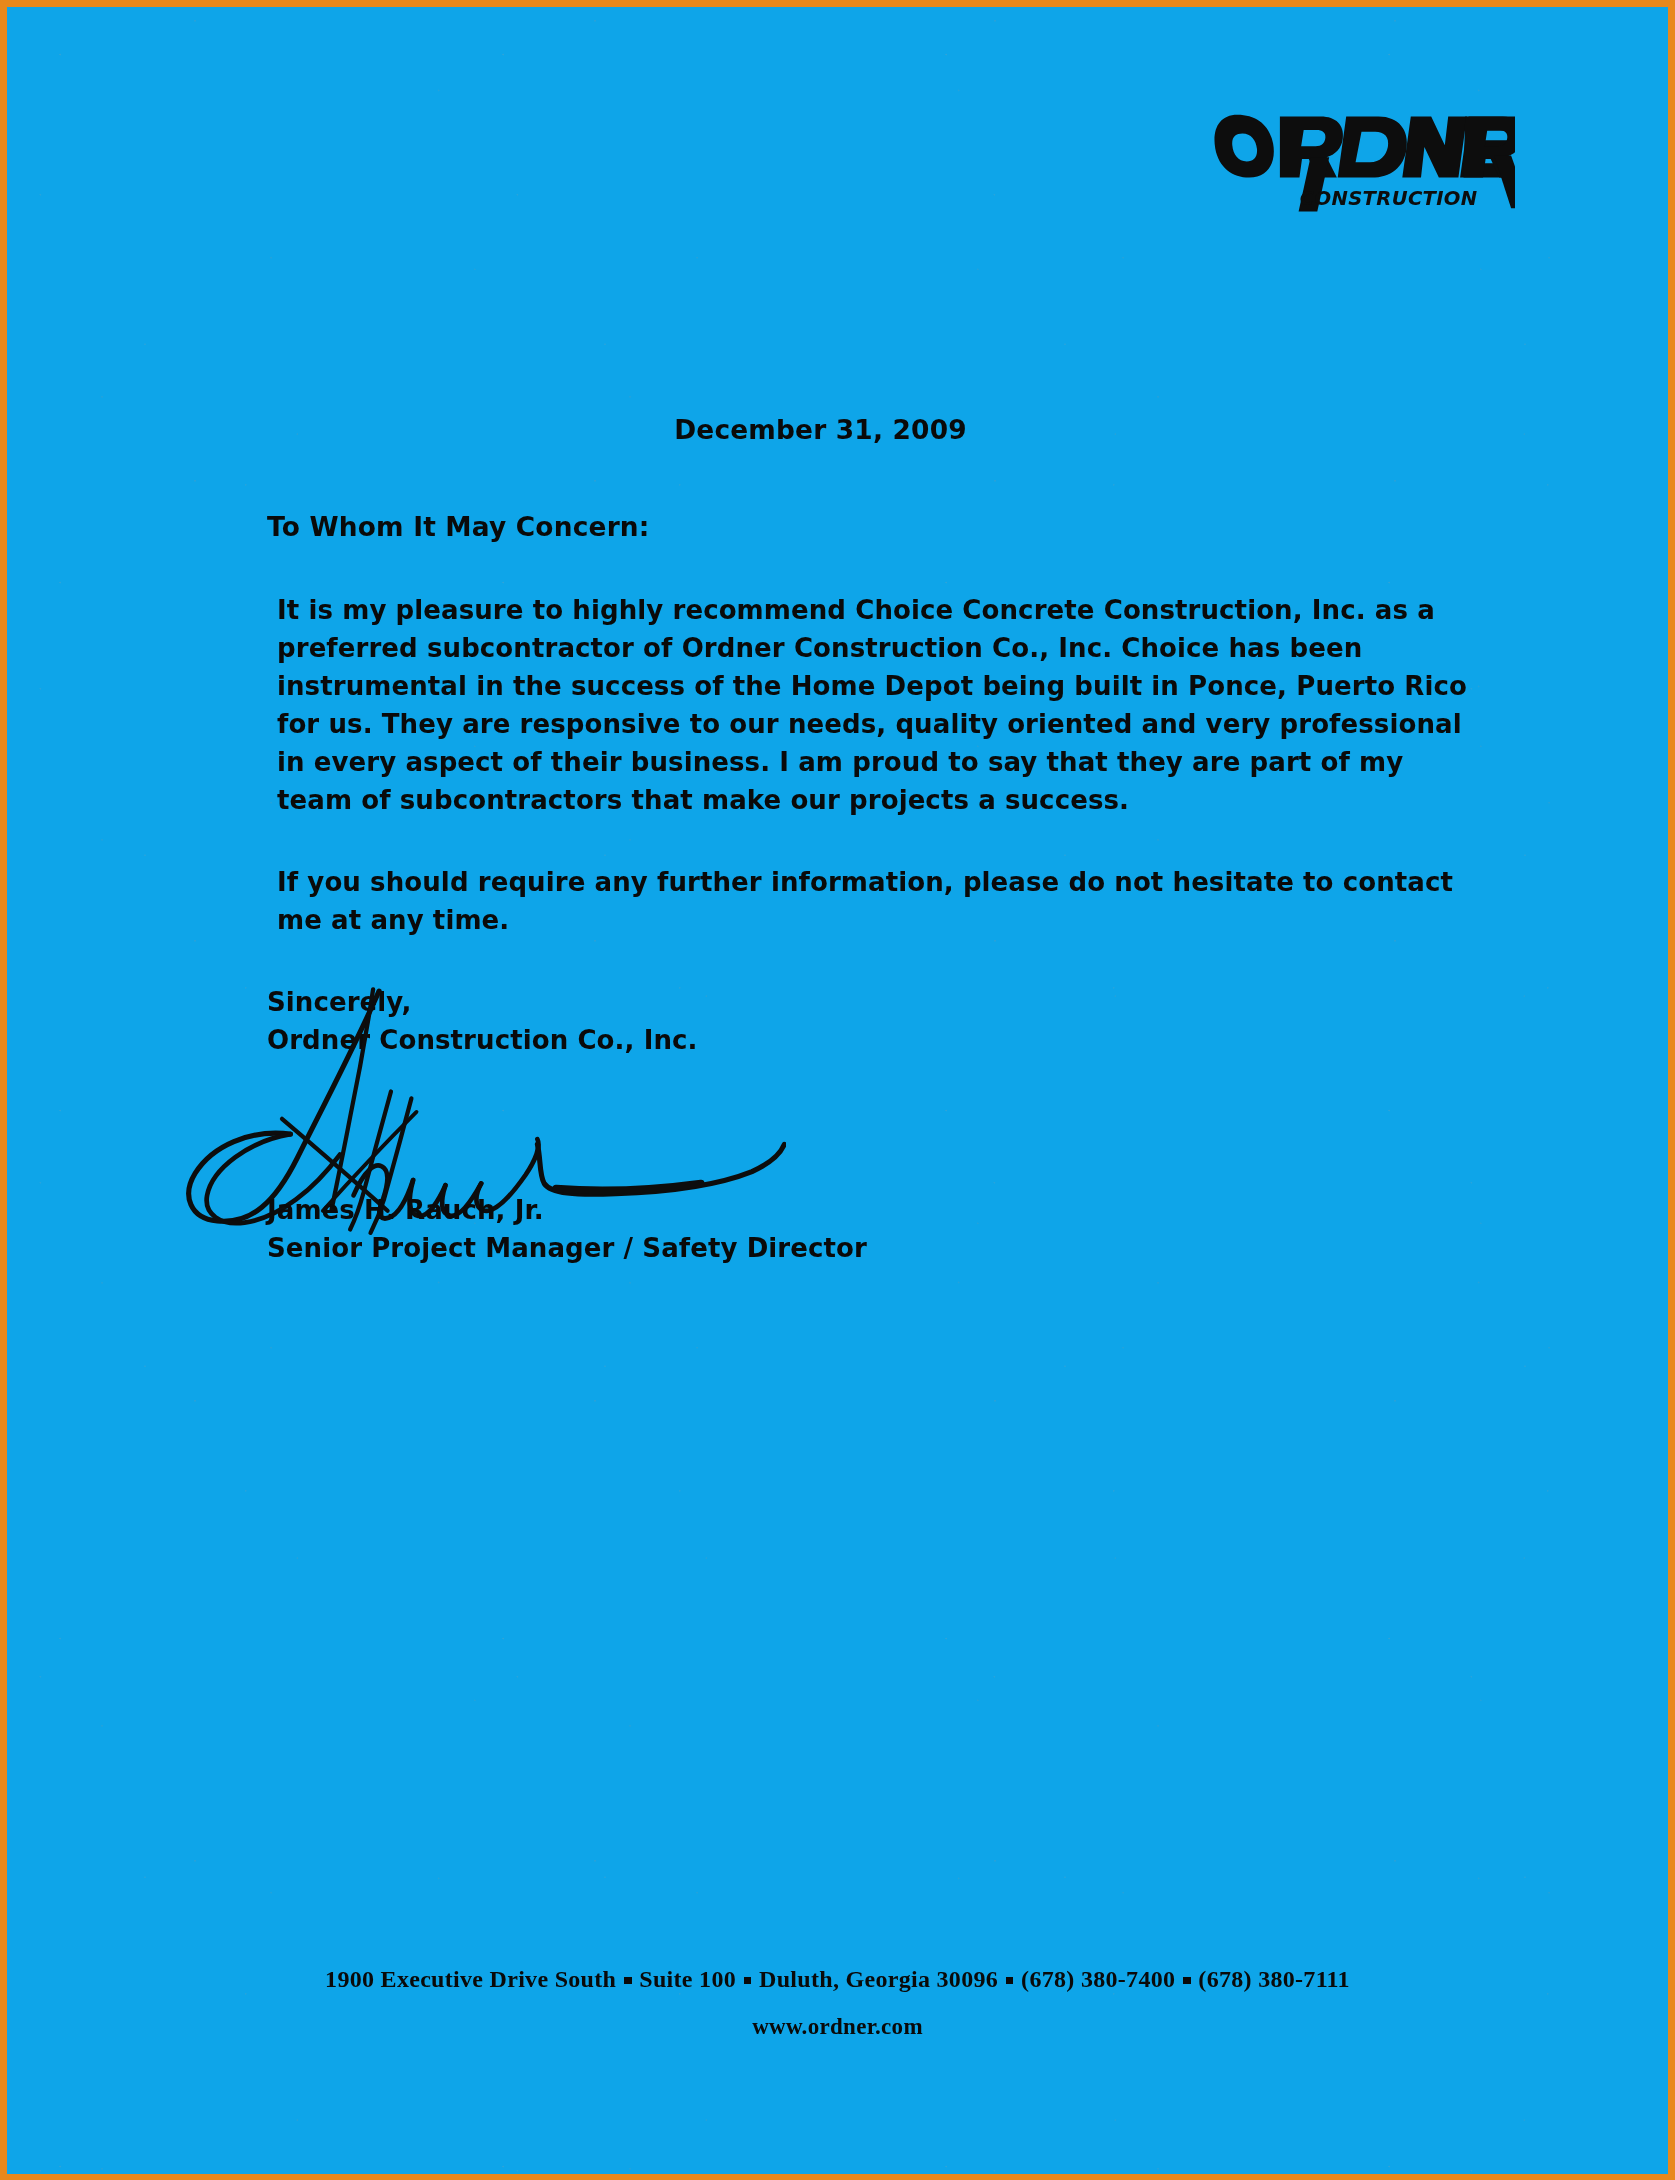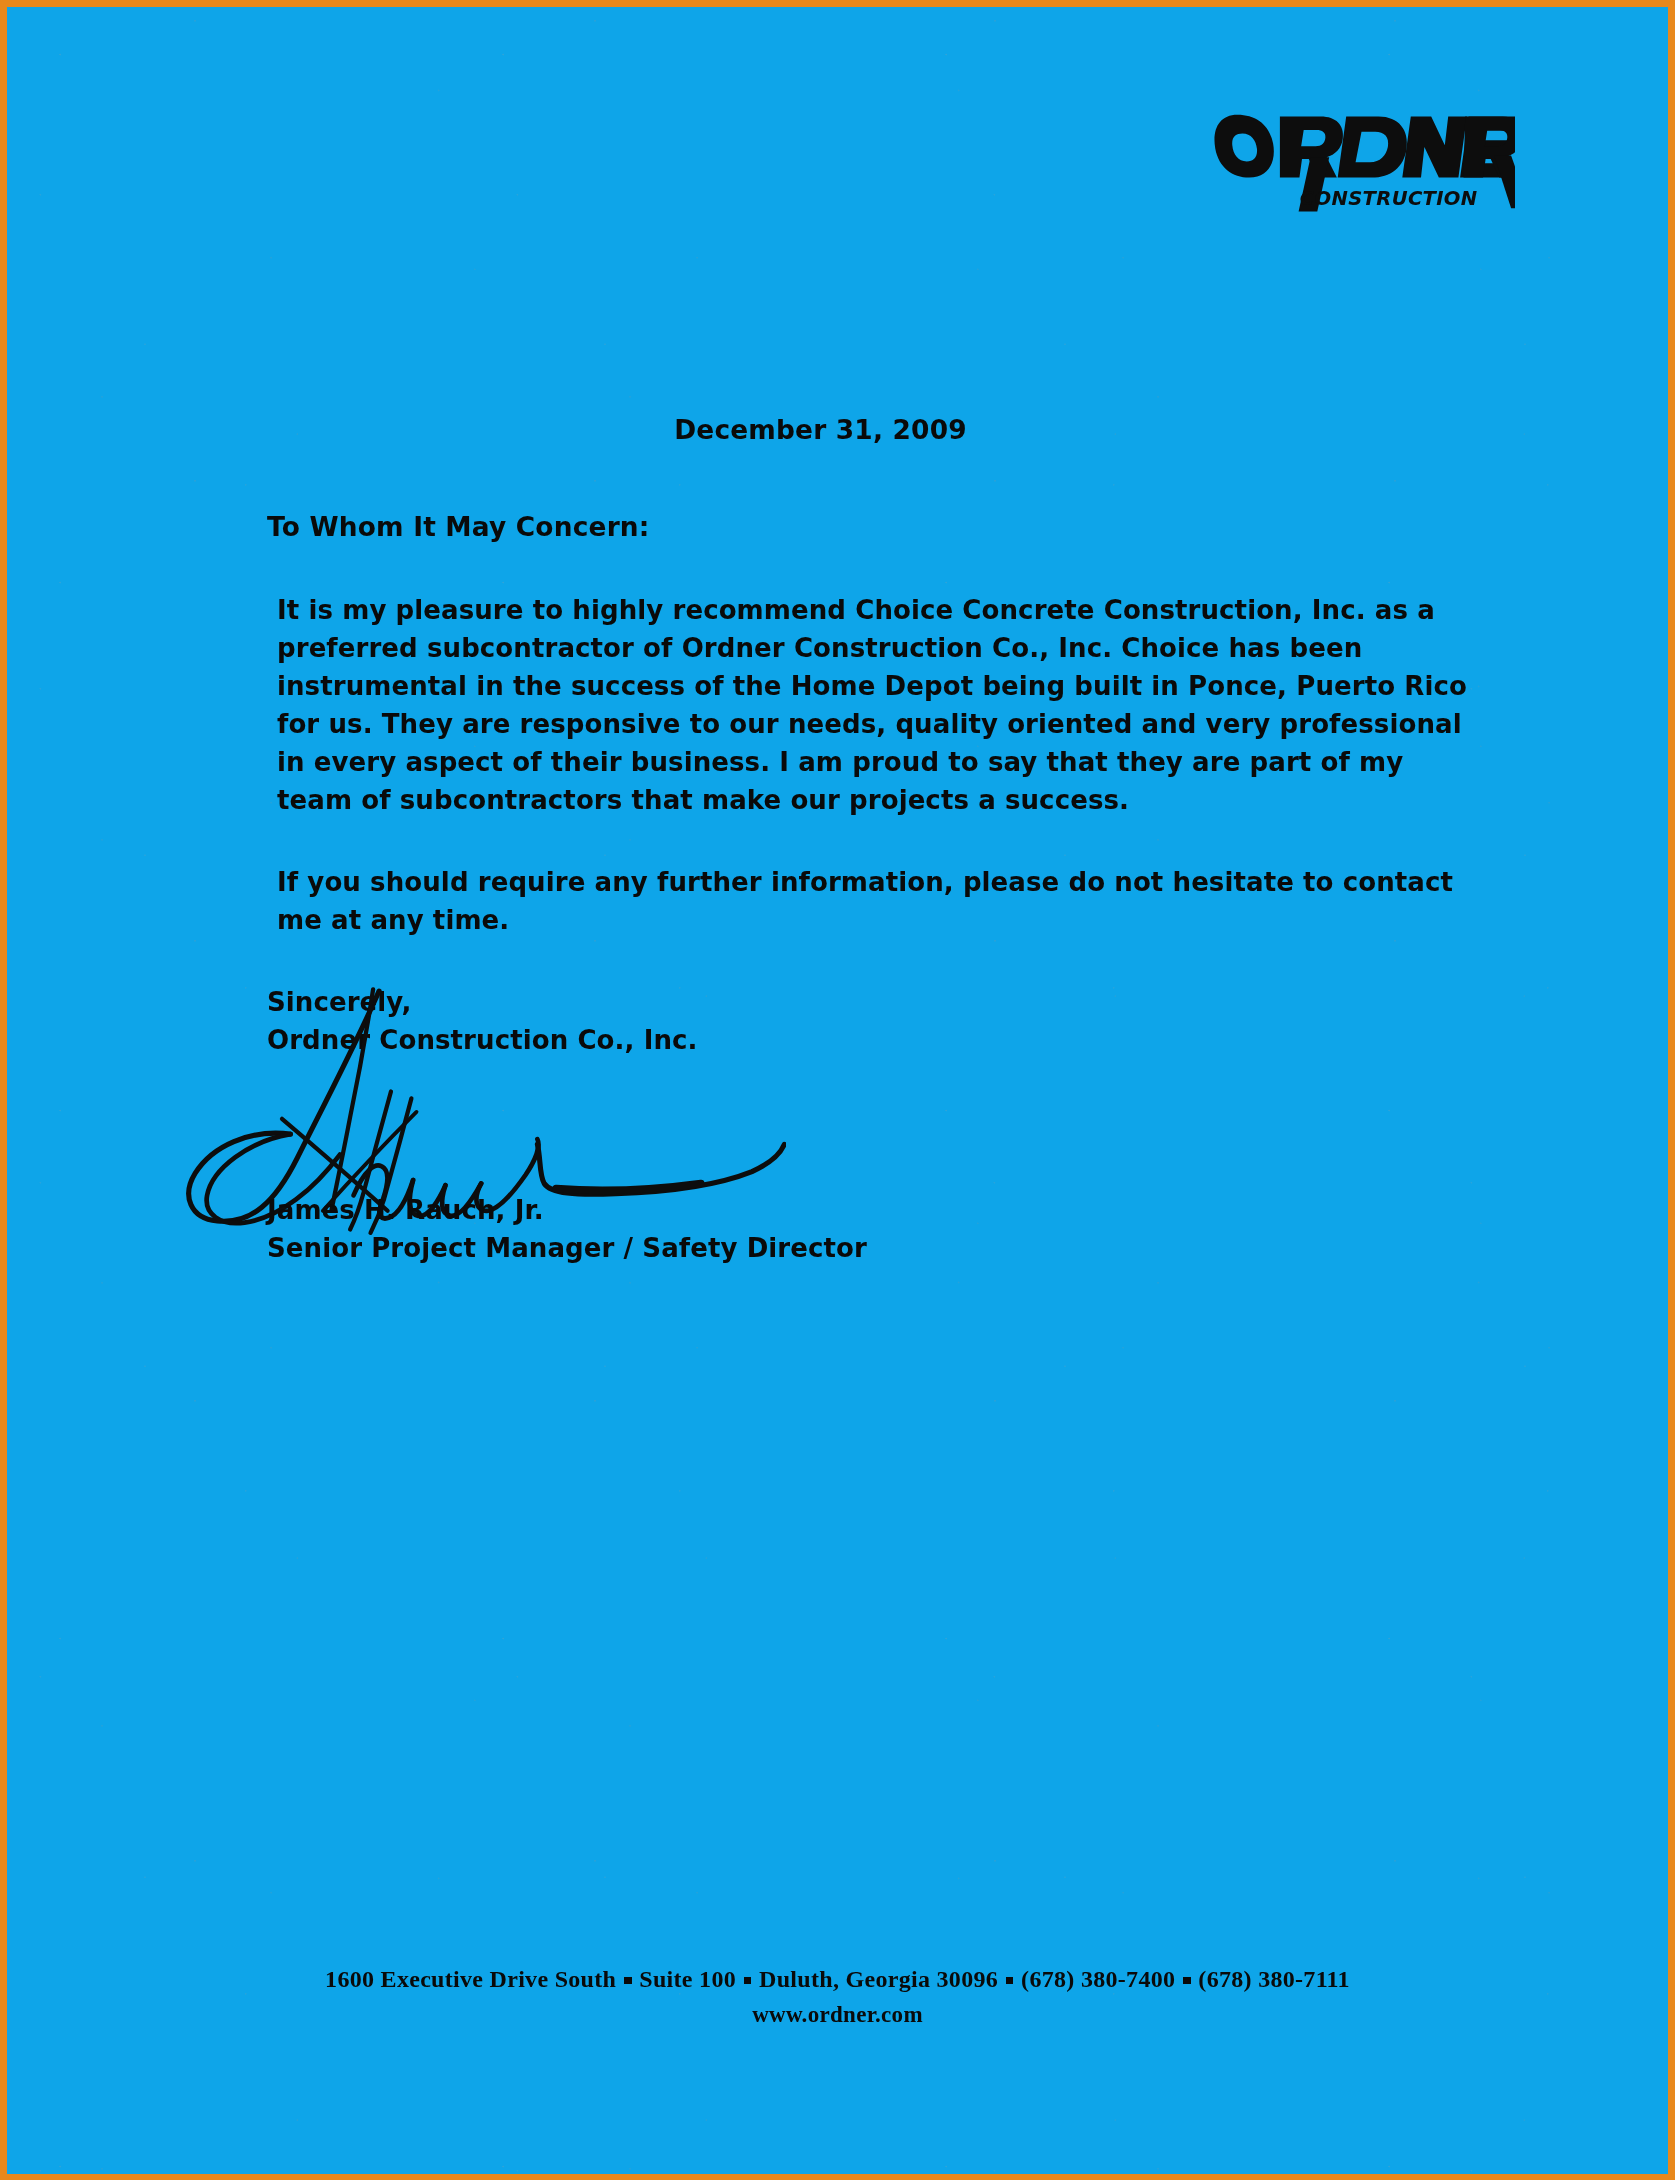--- a/index.html
+++ b/index.html
@@ -254,7 +254,7 @@
   </div>
 
   <div class="footer">
-    <div class="footer-address"><span>1600 Executive Drive South</span><span class="sep"></span><span>Suite 100</span><span class="sep"></span><span>Duluth, Georgia 30096</span><span class="sep"></span><span>(678) 380-7400</span><span class="sep"></span><span>(678) 380-7111</span></div>
+    <div class="footer-address"><span>1900 Executive Drive South</span><span class="sep"></span><span>Suite 100</span><span class="sep"></span><span>Duluth, Georgia 30096</span><span class="sep"></span><span>(678) 380-7400</span><span class="sep"></span><span>(678) 380-7111</span></div>
     <div class="footer-web">www.ordner.com</div>
   </div>
 

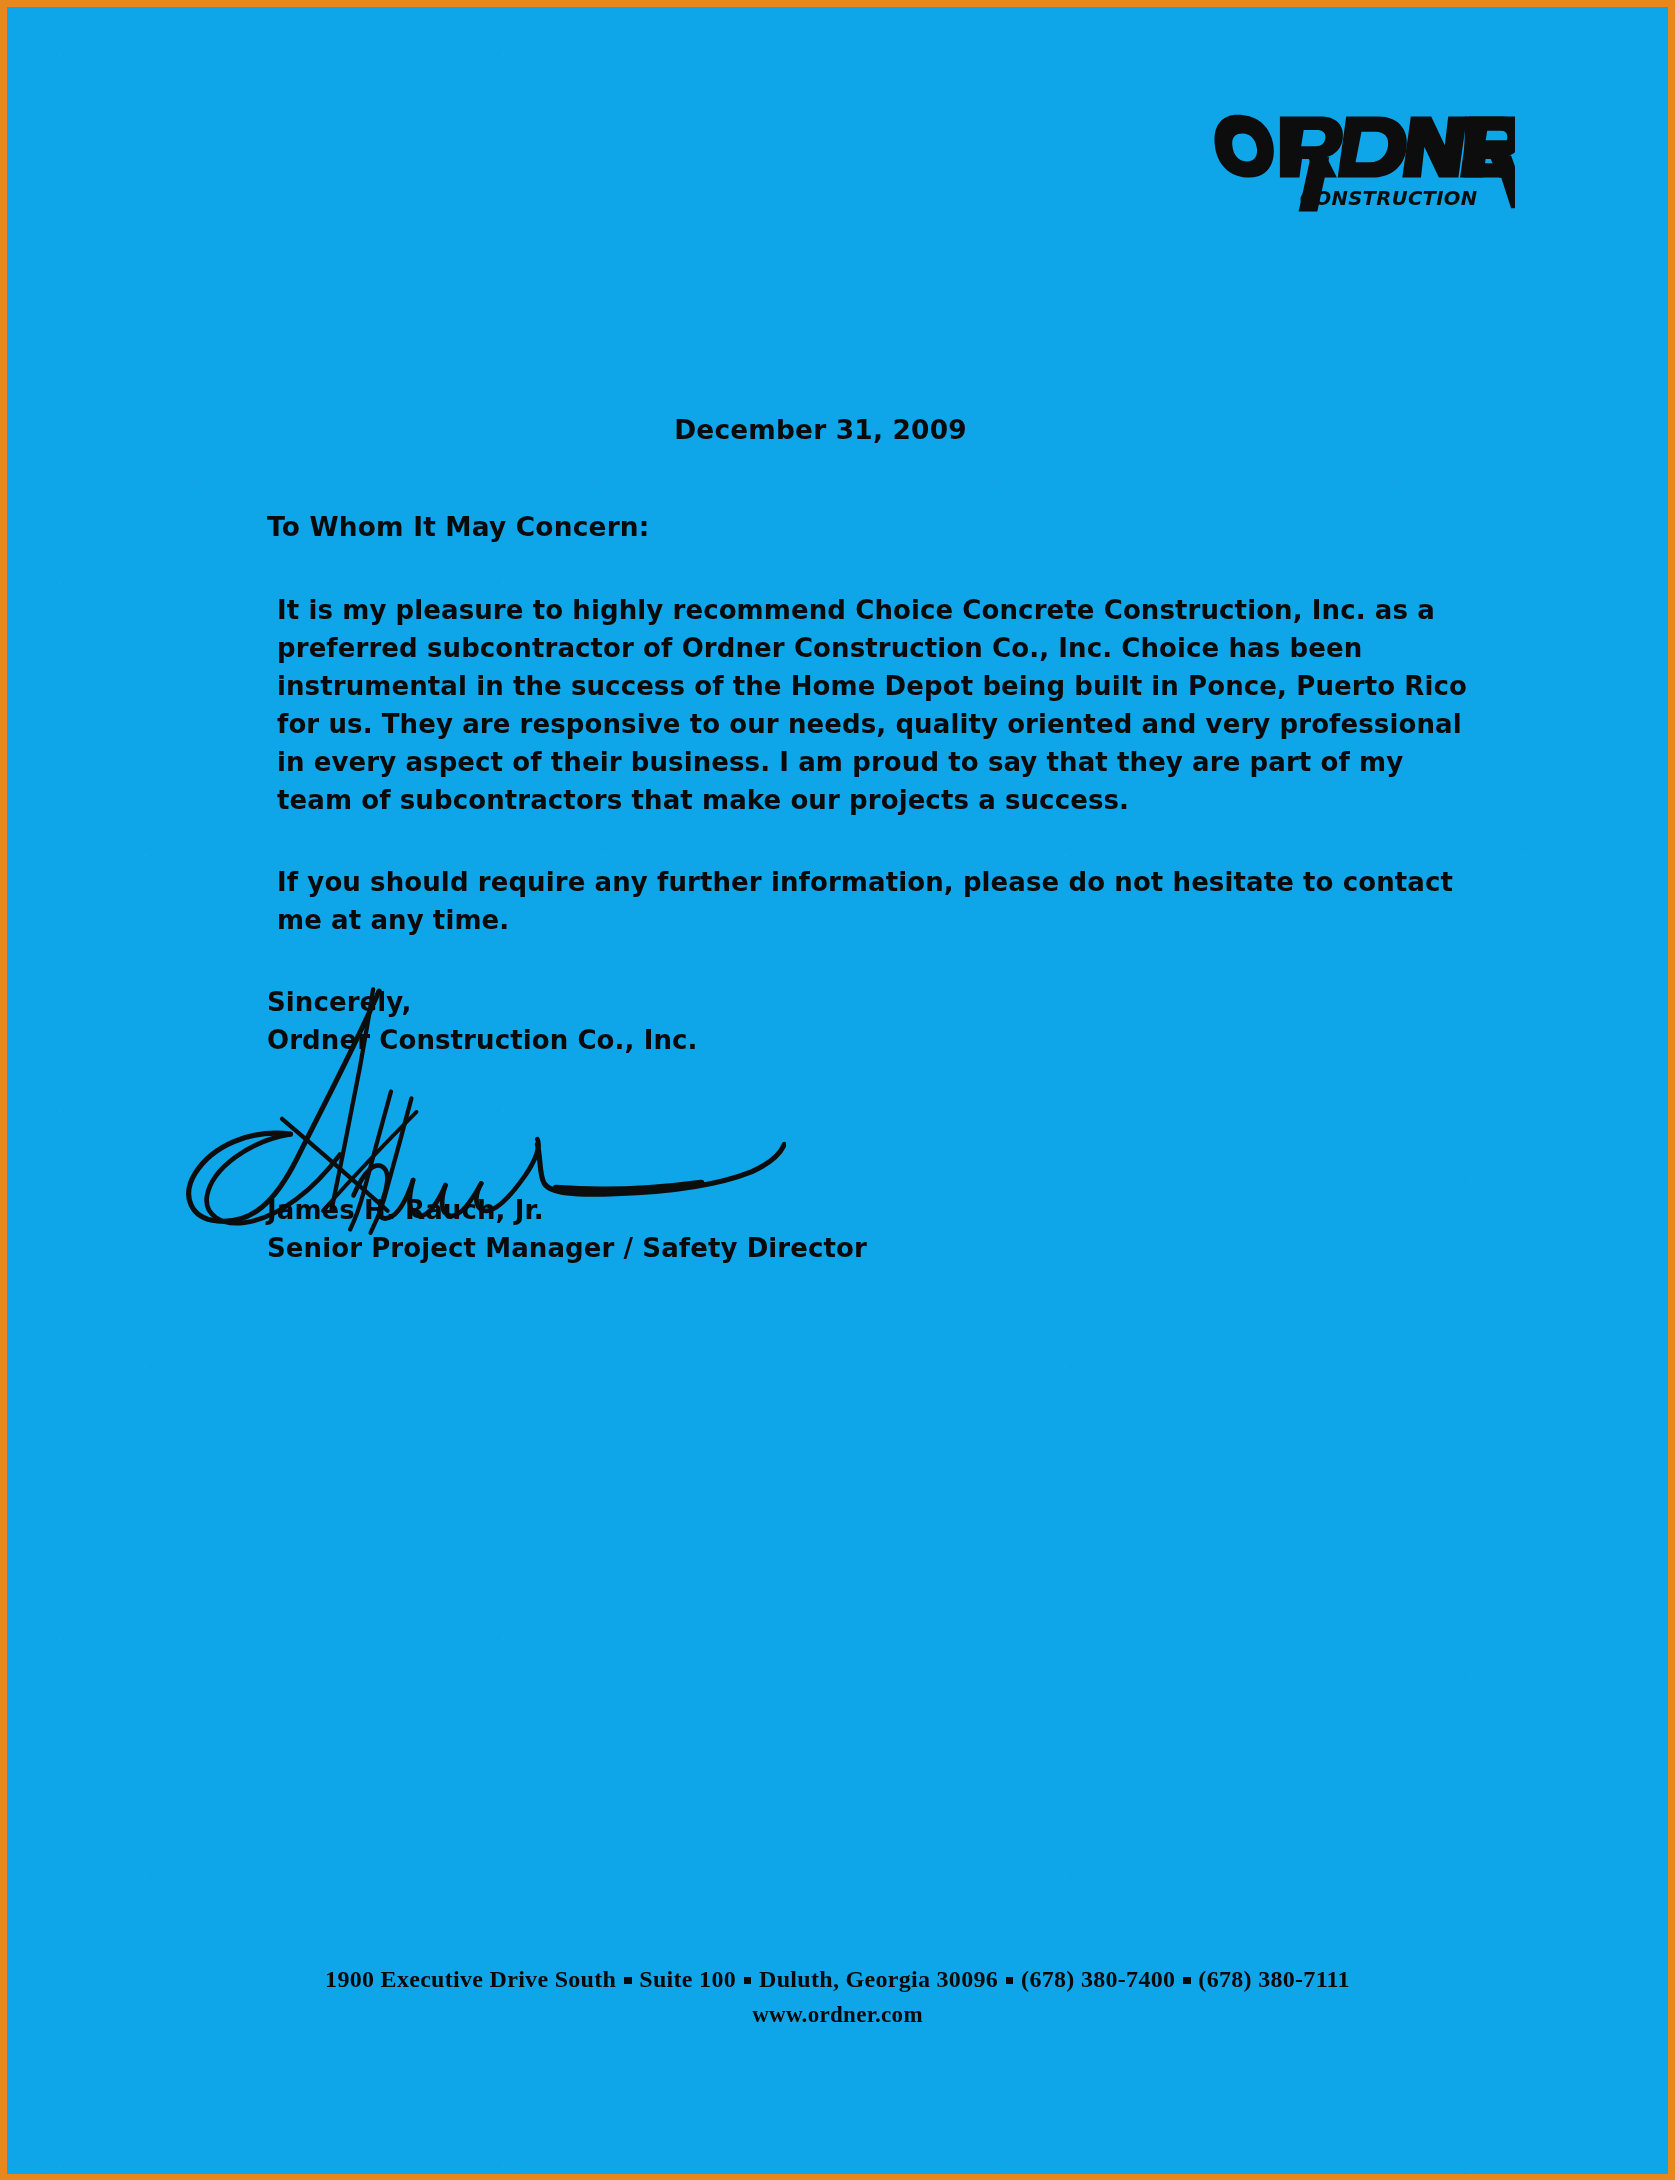--- a/index.html
+++ b/index.html
@@ -137,7 +137,7 @@
     font-size: 23px;
     font-weight: 700;
     letter-spacing: 0.3px;
-    margin-top: 9px;
+    margin-top: 21px;
   }
   .sep {
     display: inline-block;

